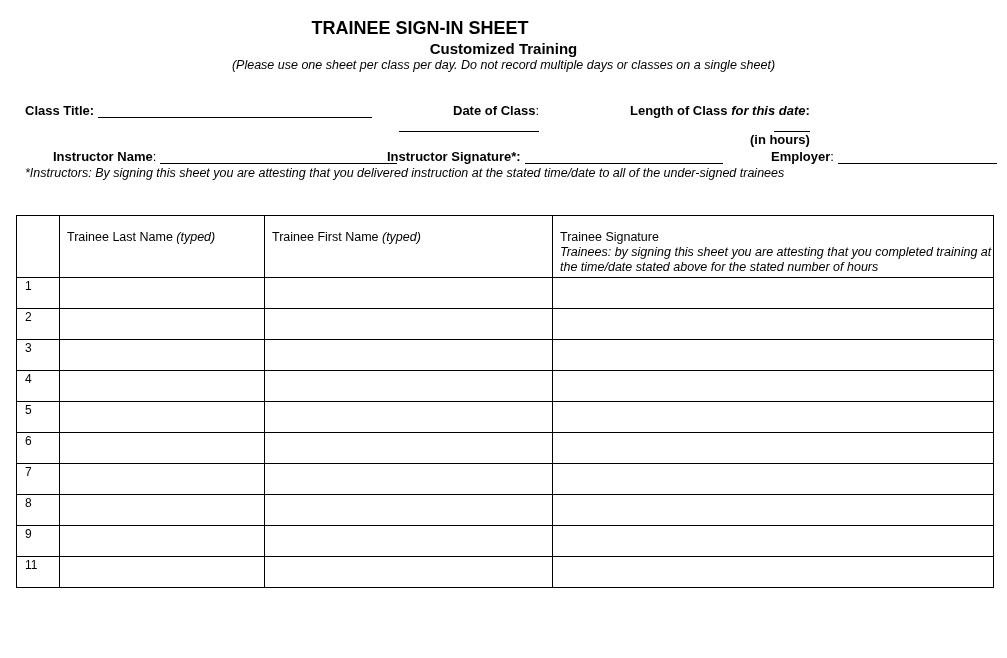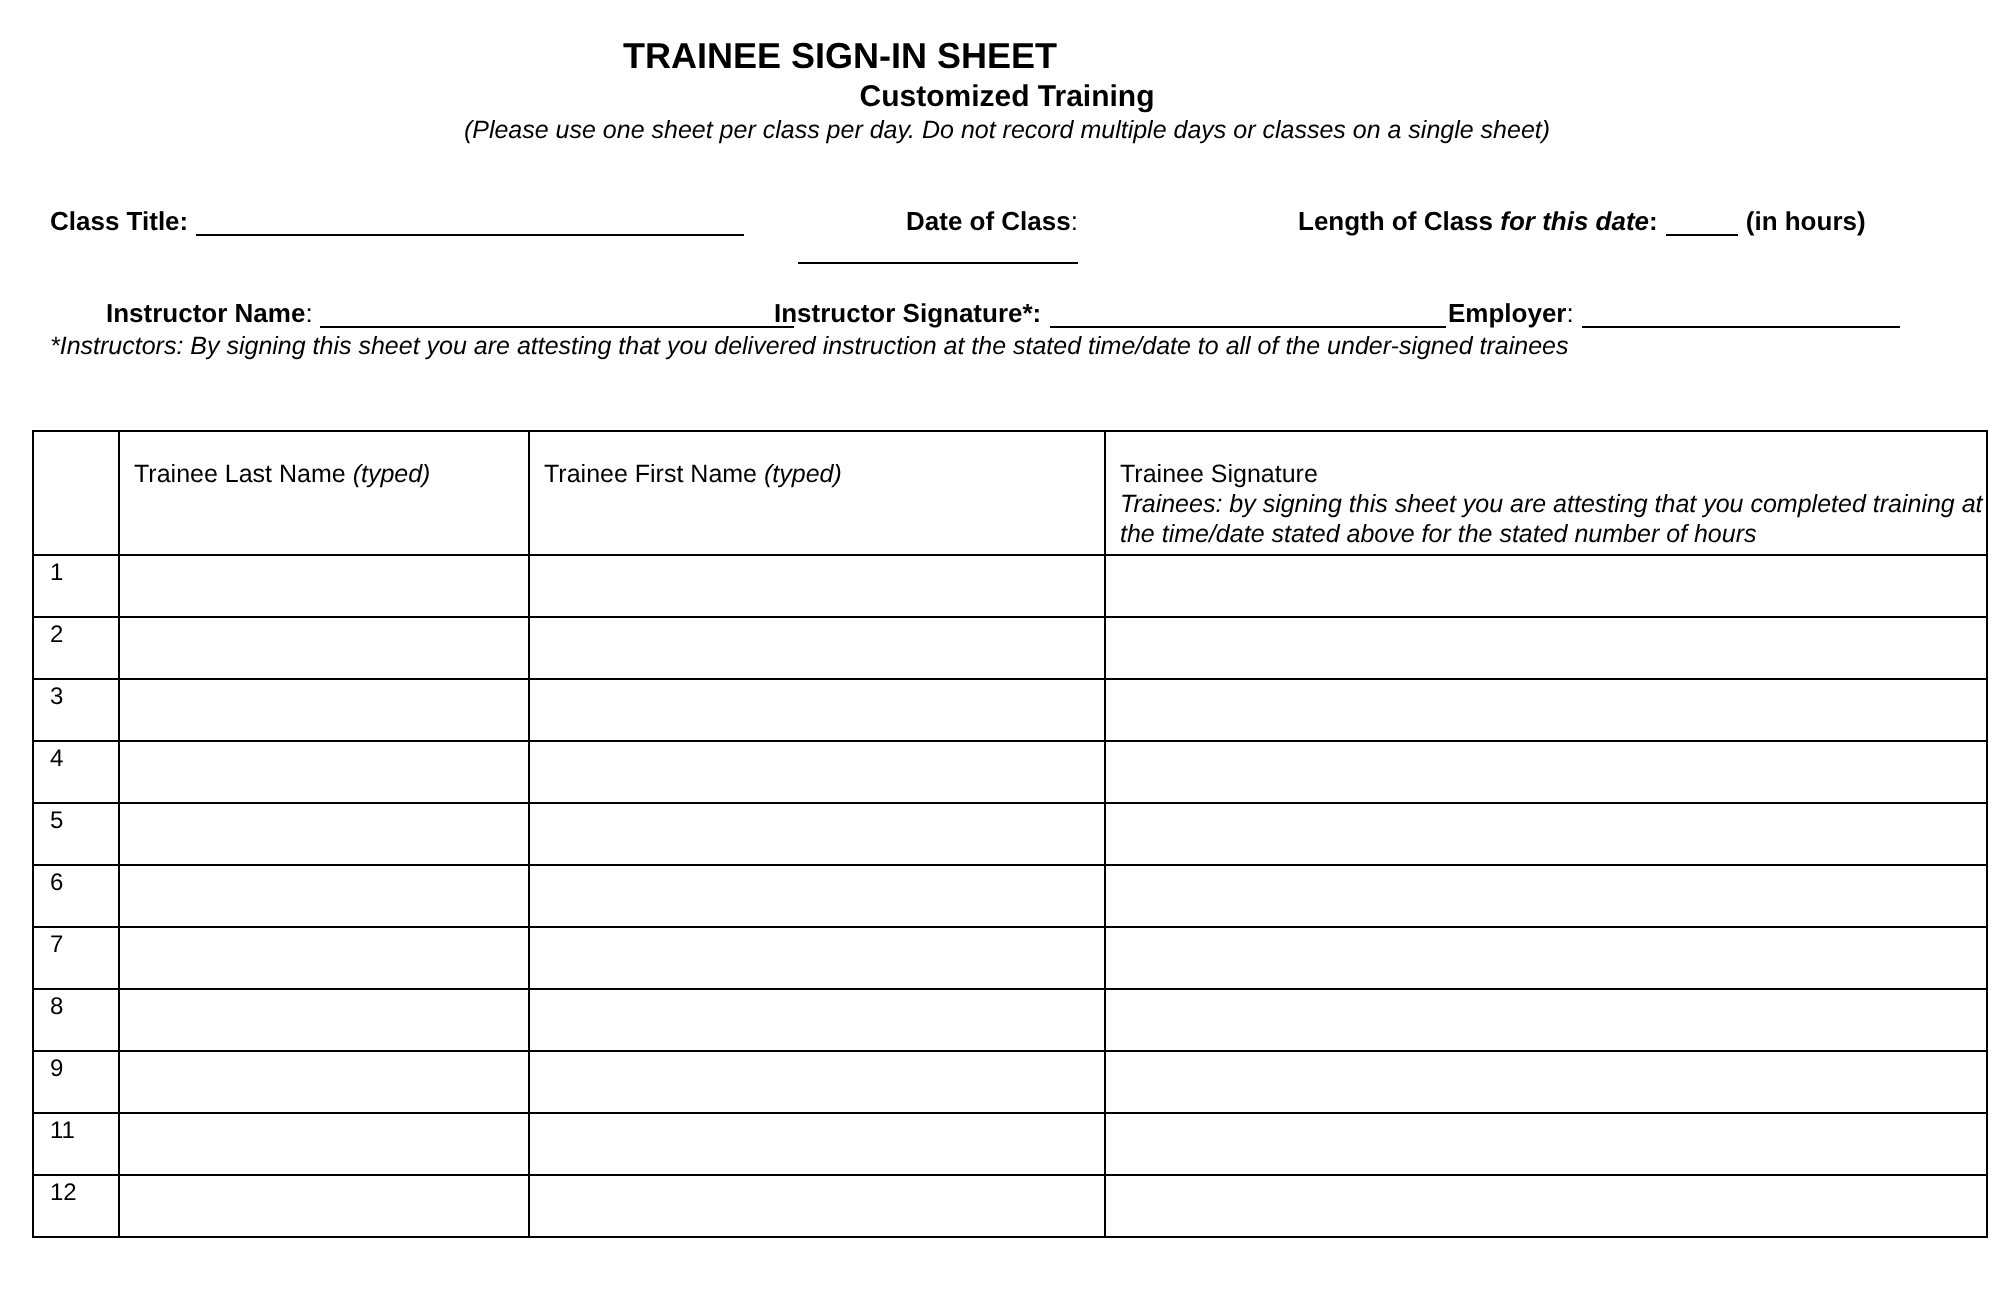--- a/index.html
+++ b/index.html
@@ -48,7 +48,7 @@
   <span class="blank" style="width:140px;"></span>
 </div>
 
-<div class="line-field" style="left:649px; top:103px;">
+<div class="line-field" style="left:630px; top:103px;flex-direction:column;">
   <span class="lbl"><span>Length of Class </span><i>for this date</i><span>:</span></span>
   <span class="blank" style="width:36px;"></span>
   <span class="after">(in hours)</span>

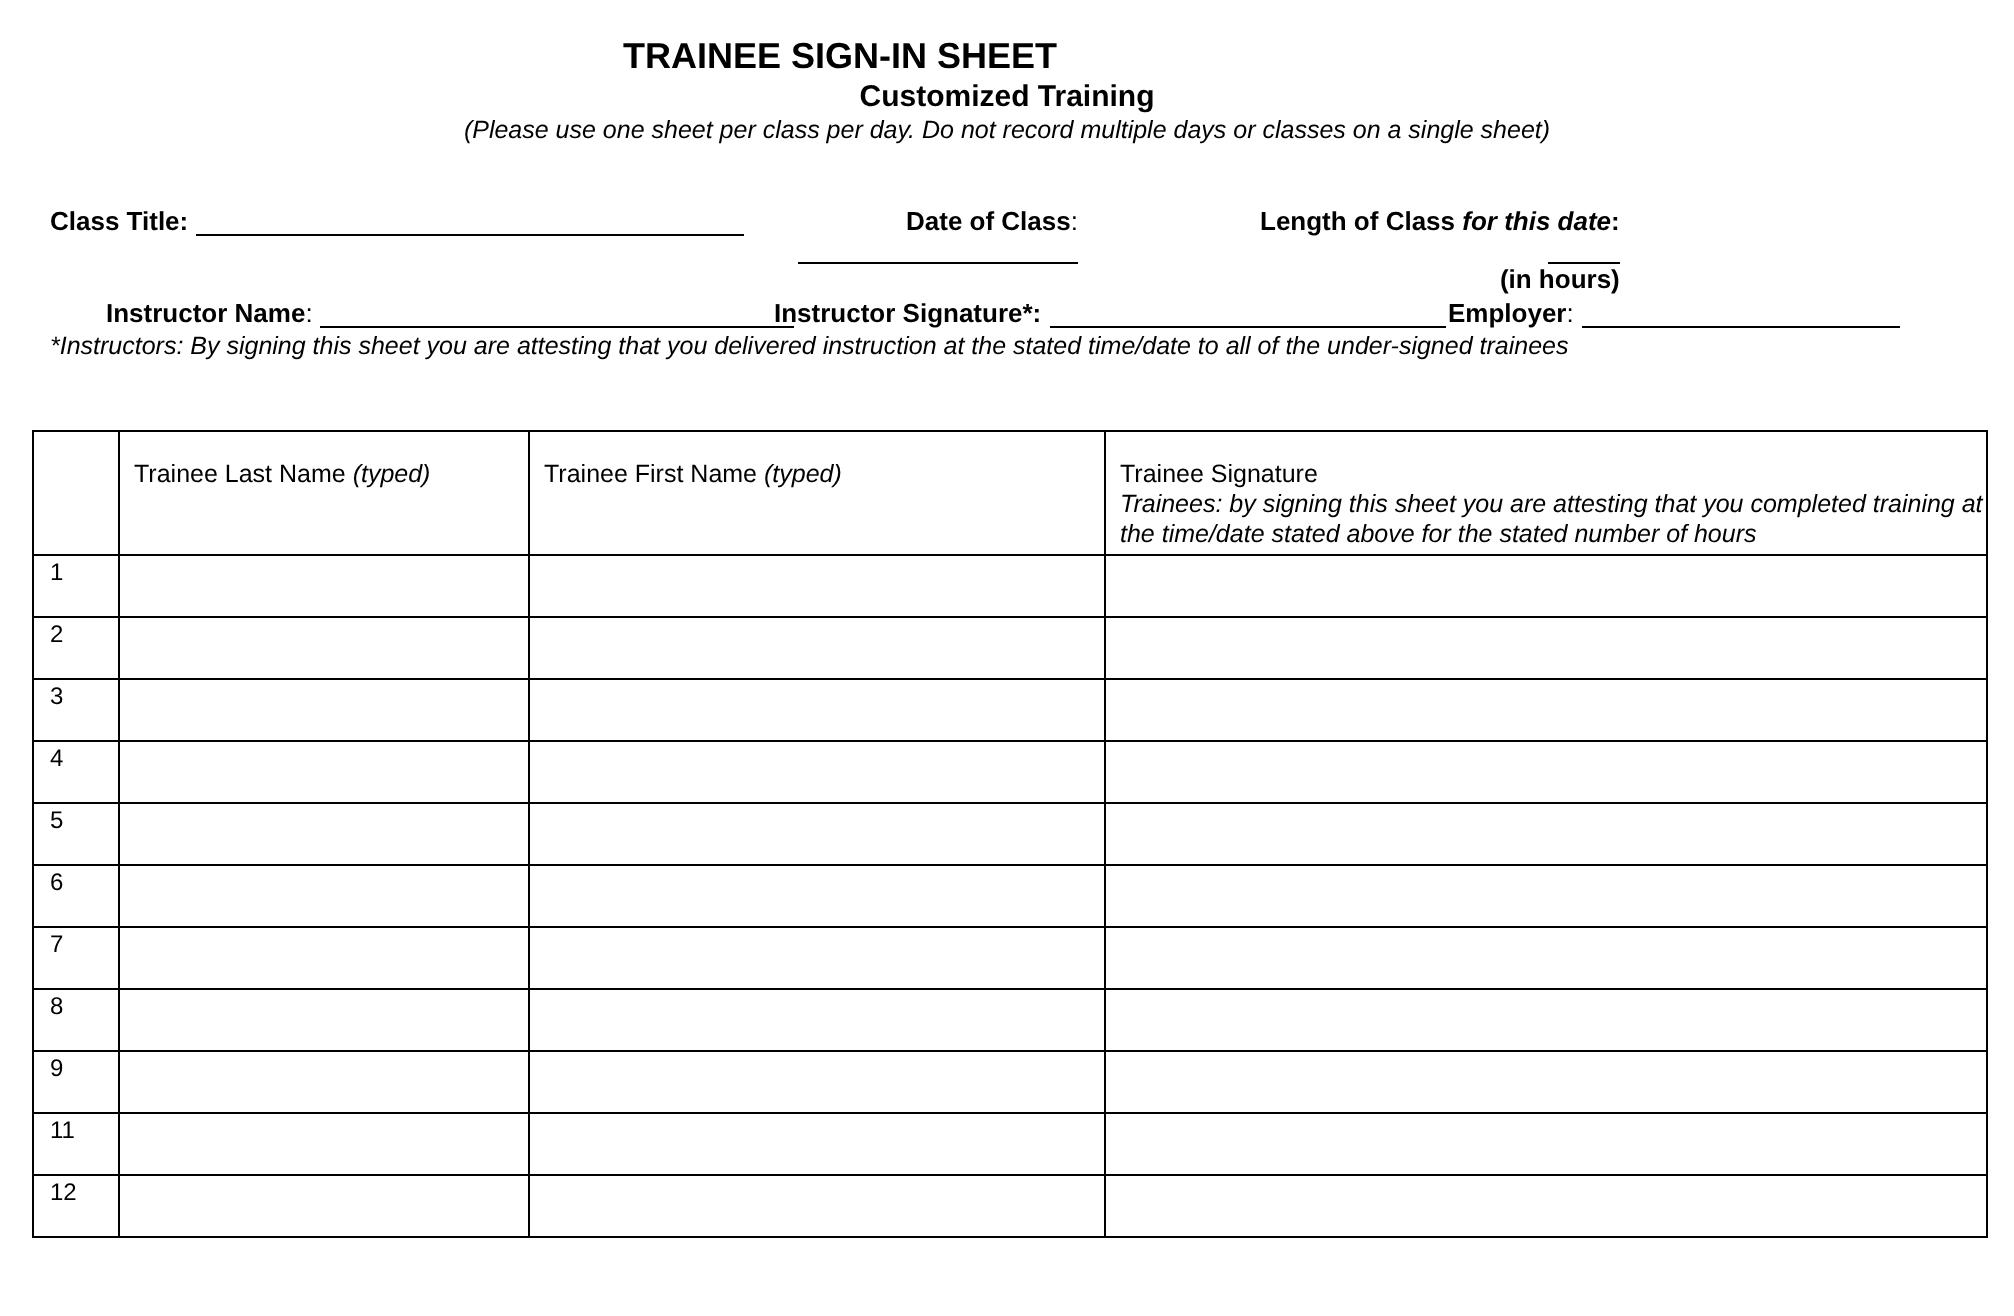--- a/index.html
+++ b/index.html
@@ -64,7 +64,7 @@
   <span class="blank" style="width:198px;"></span>
 </div>
 
-<div class="line-field" style="left:724px; top:149px;">
+<div class="line-field" style="left:771px; top:149px;">
   <span class="lbl"><span>Employer</span><span class="norm">:</span></span>
   <span class="blank" style="width:66px;"></span>
   <span class="blank gap" style="width:3px; border-bottom-width:0.5px;"></span>

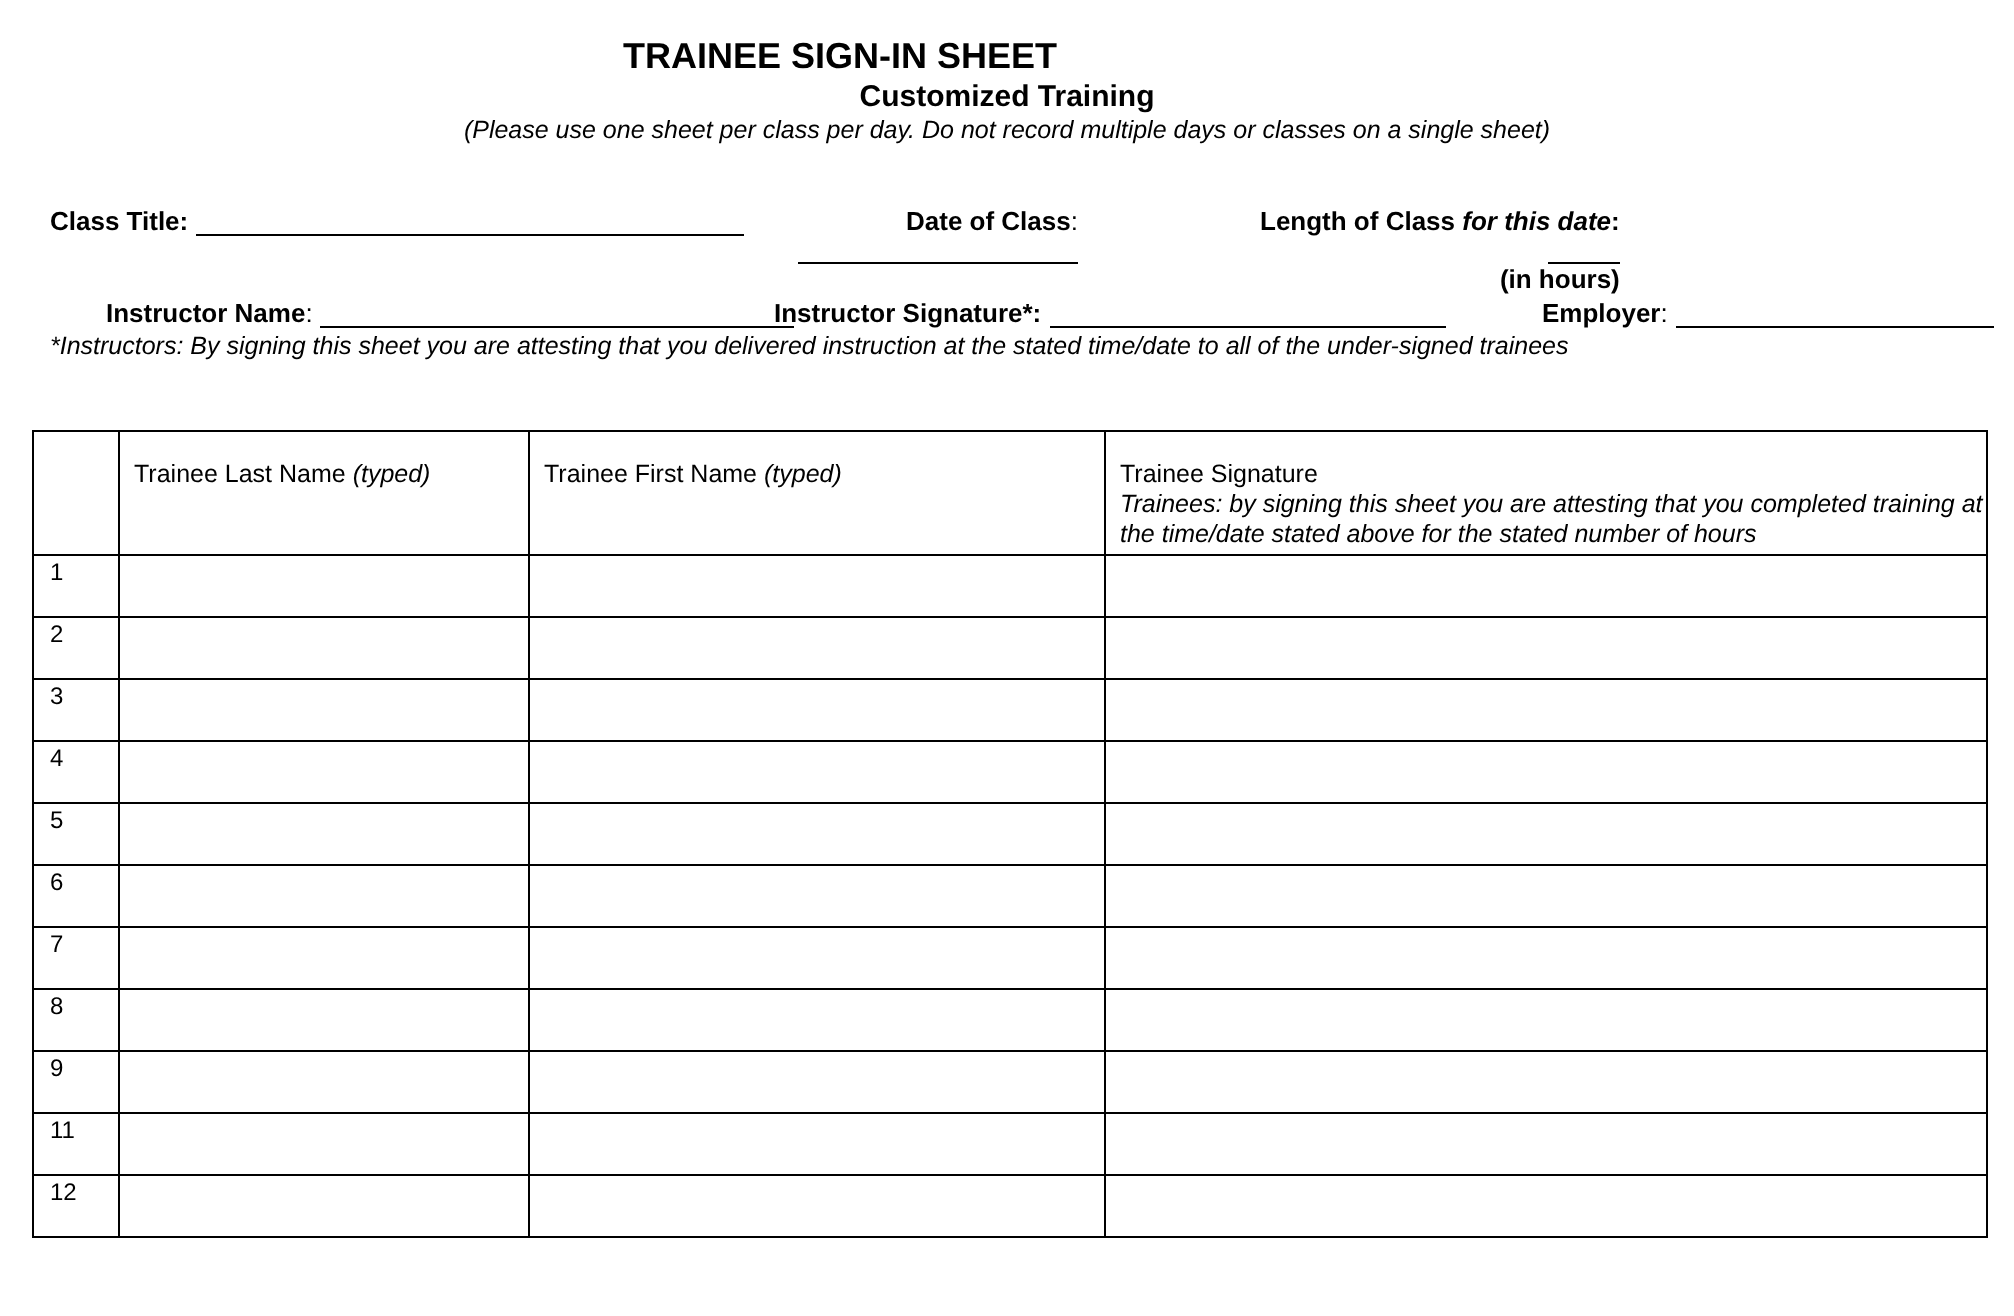--- a/index.html
+++ b/index.html
@@ -149,12 +149,6 @@
         <td></td>
         <td></td>
       </tr>
-    <tr>
-        <td class="num">12</td>
-        <td></td>
-        <td></td>
-        <td></td>
-      </tr>
   </tbody>
 </table>
 

